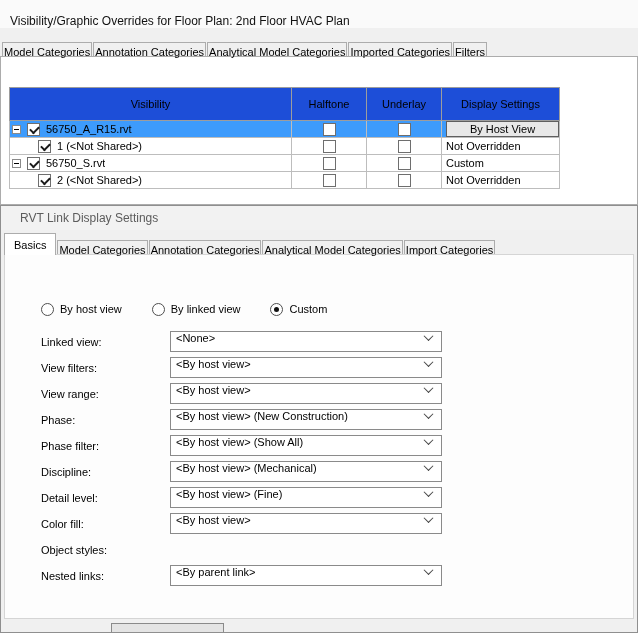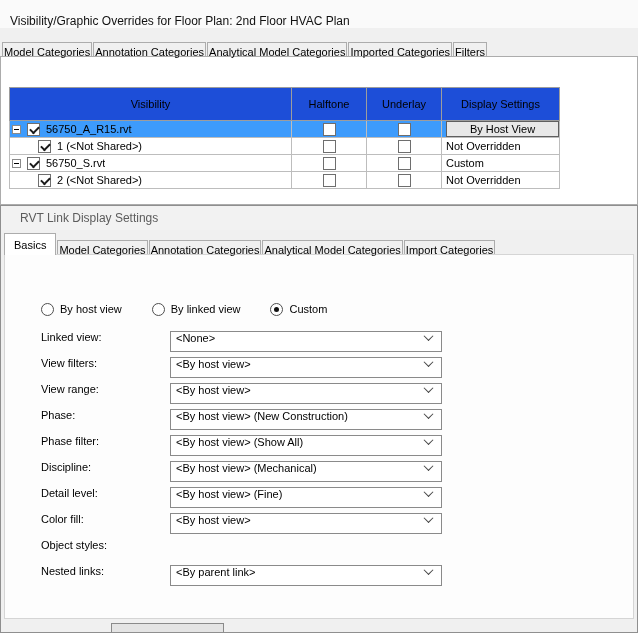--- a/index.html
+++ b/index.html
@@ -130,7 +130,7 @@
   }
 
   .fields { margin-top: 14px; }
-  .field-row { display: flex; align-items: flex-start; height: 21px; margin-bottom: 5px; }
+  .field-row { display: flex; align-items: center; height: 21px; margin-bottom: 5px; }
   .field-label { width: 129px; font-size: 11px; white-space: nowrap; }
   .combo {
     width: 272px; height: 21px;

